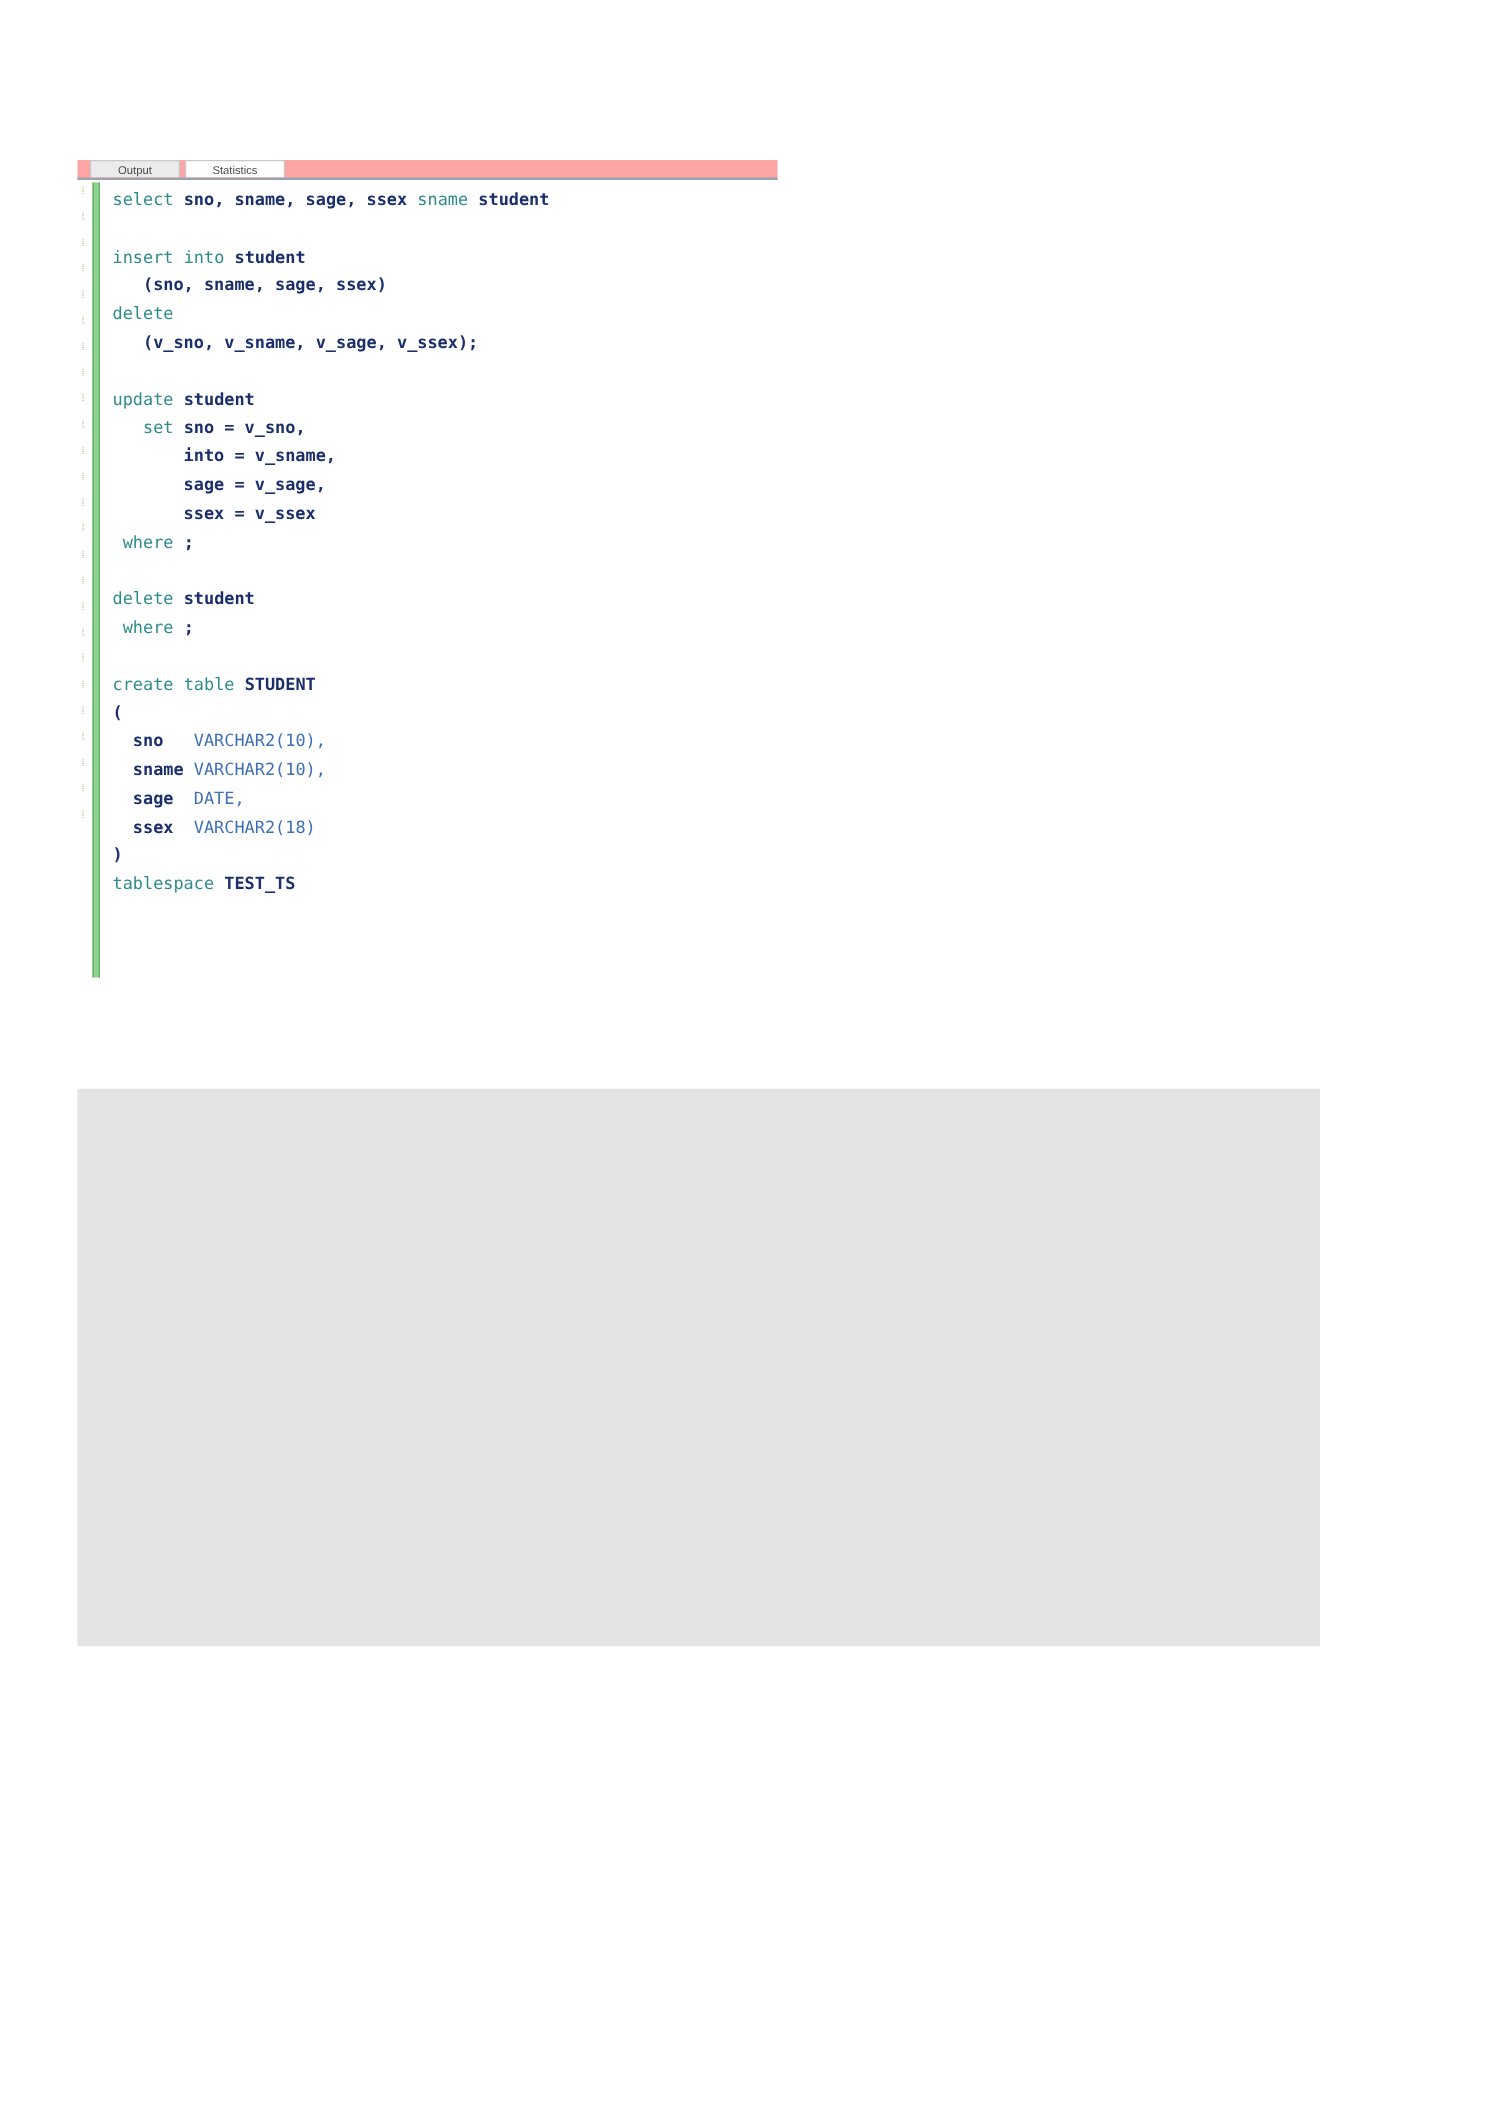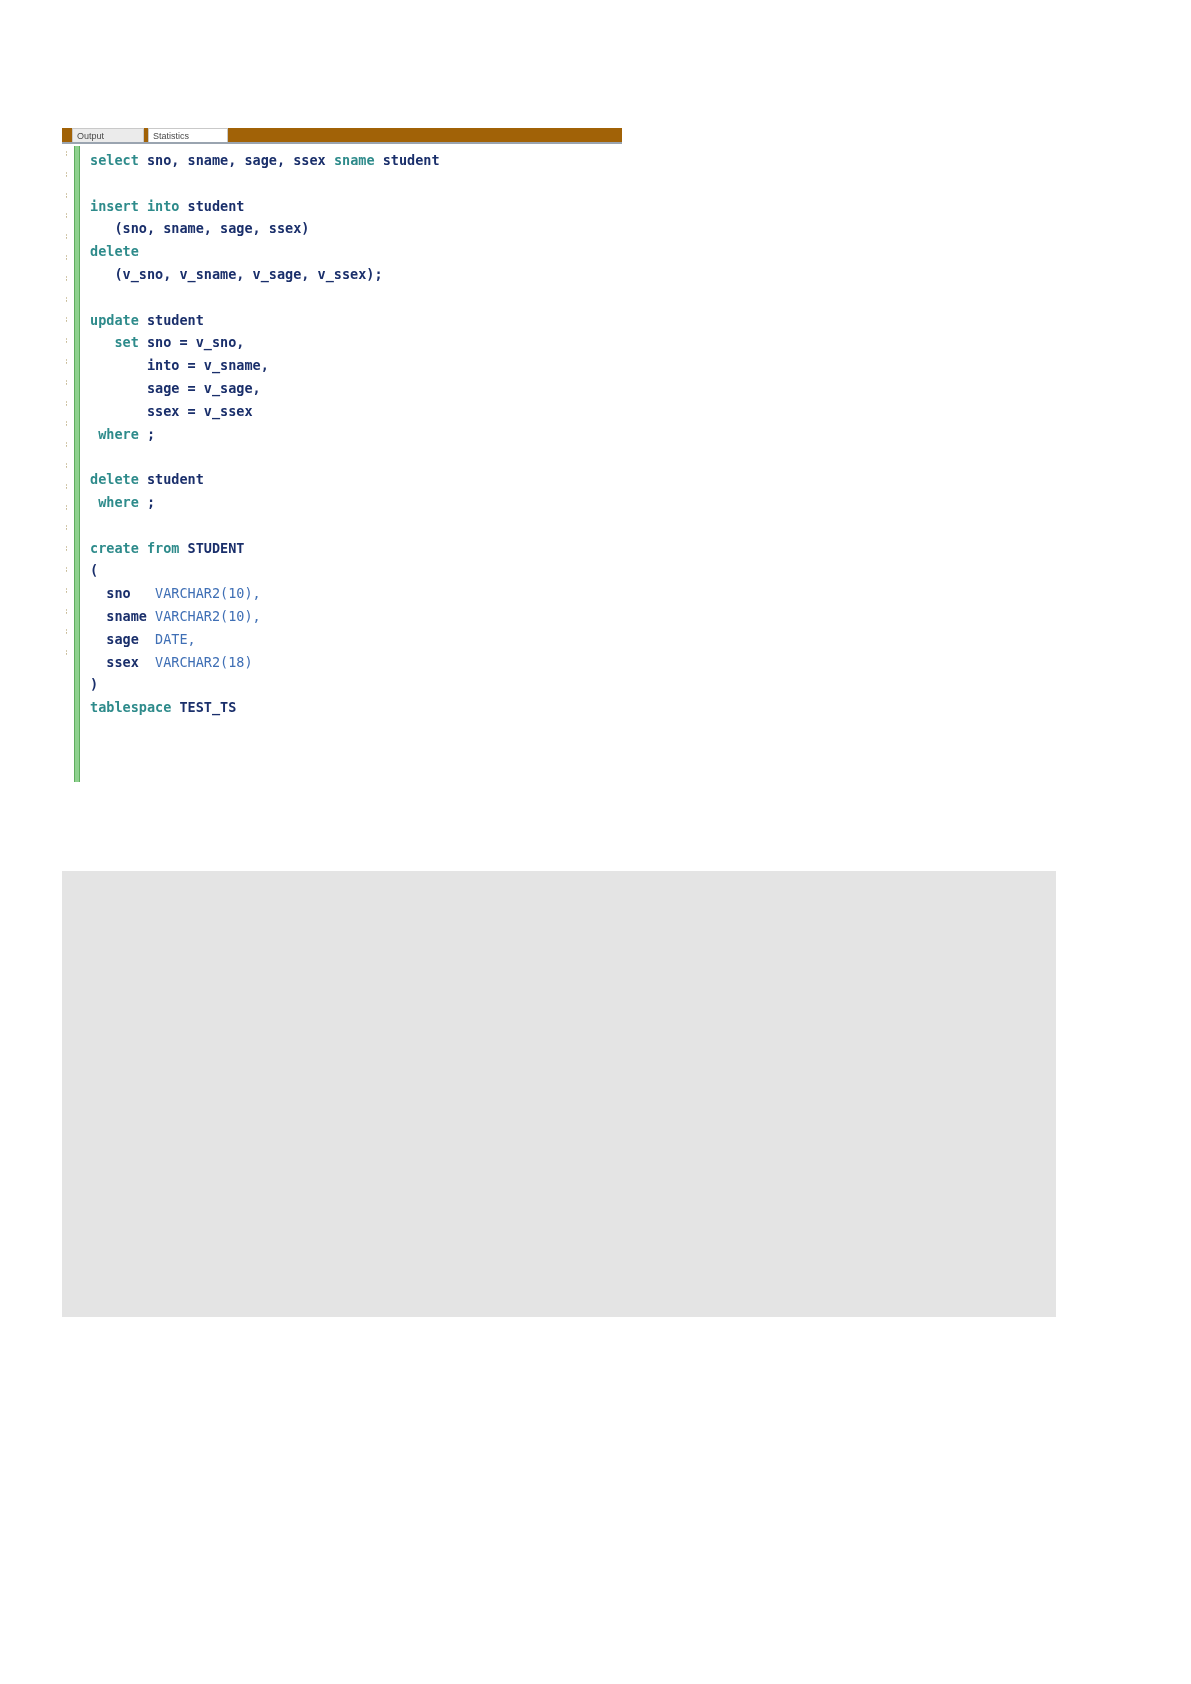--- a/index.html
+++ b/index.html
@@ -26,9 +26,10 @@
   .tab-strip {
     position: relative;
     height: 14px;
-    background: #a16207;
+    background: #fca5a5;
     border-bottom: 2px solid #9aa4b0;
     overflow: hidden;
+    text-align: center;
   }
   .tab-strip .tab {
     position: absolute;

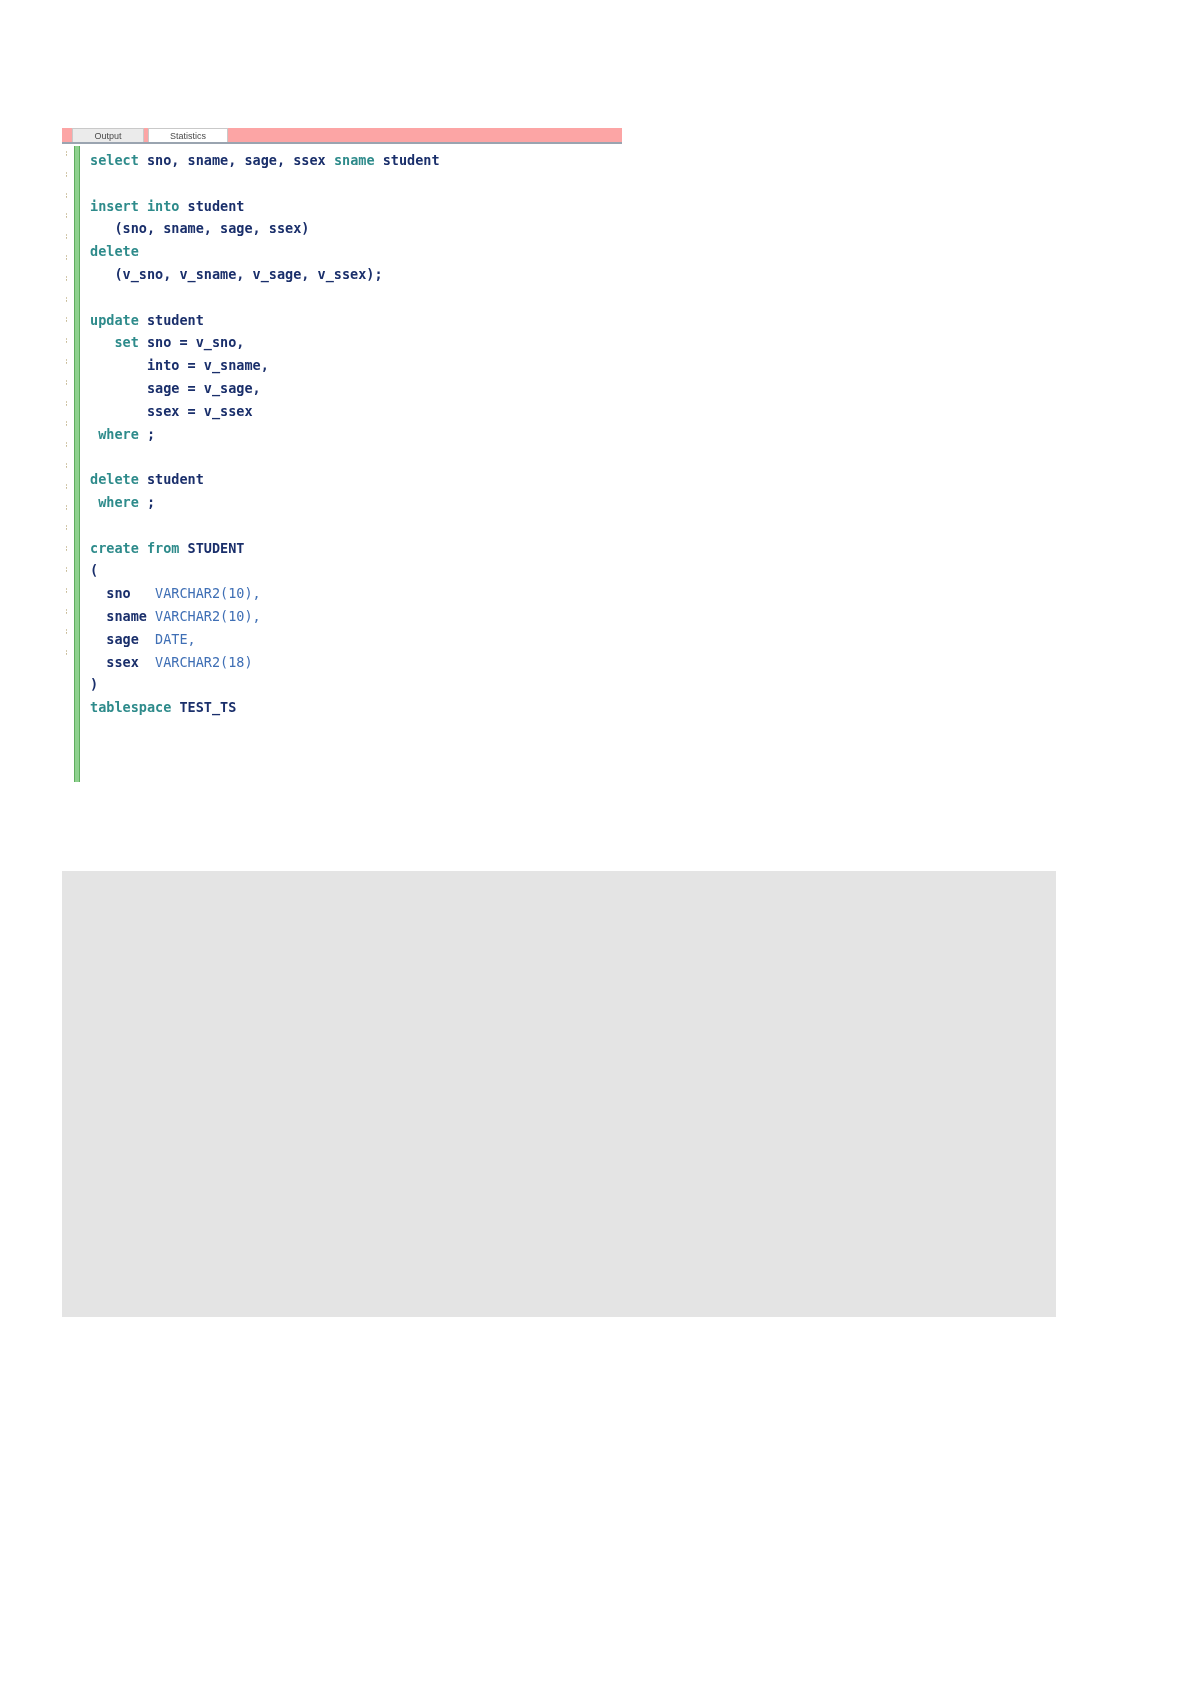--- a/index.html
+++ b/index.html
@@ -95,7 +95,7 @@
     white-space: pre;
     font-weight: bold;
   }
-  .kw      { color: #2e8b8b; font-weight: bold; }
+  .kw      { color: #2e8b8b; font-weight: normal; }
   .id      { color: #1a2f6b; font-weight: bold; }
   .type    { color: #3f6fb5; font-weight: normal; }
   .plain   { color: #1a2f6b; font-weight: bold; }

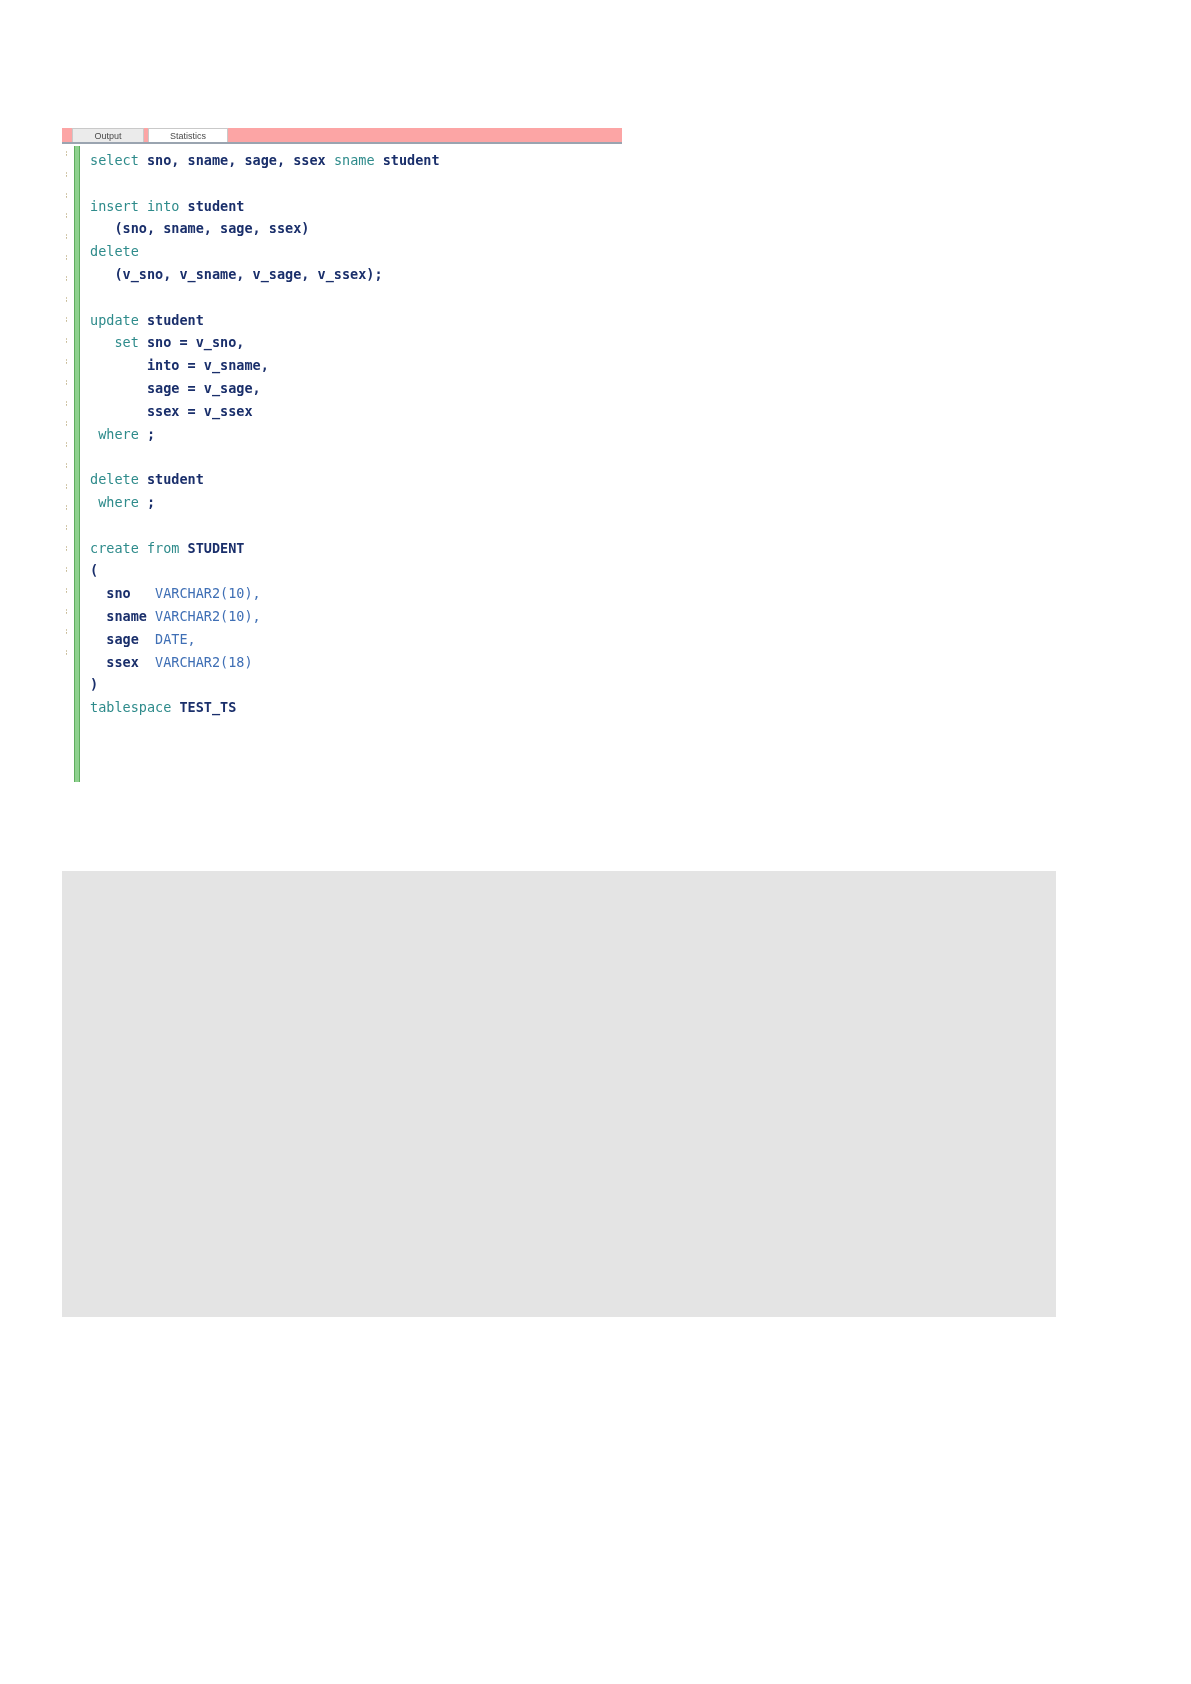--- a/index.html
+++ b/index.html
@@ -167,7 +167,7 @@
 <span class="kw">delete</span><span class="plain"> </span><span class="id">student</span>
 <span class="plain"> </span><span class="kw">where</span><span class="id"> ;</span>
 
-<span class="kw">create</span><span class="plain"> </span><span class="kw">from</span><span class="plain"> </span><span class="id">STUDENT</span>
+<span class="kw">create</span><span class="plain"> </span><span class="kw">table</span><span class="plain"> </span><span class="id">STUDENT</span>
 <span class="id">(</span>
 <span class="id">  sno   </span><span class="type">VARCHAR2(10),</span>
 <span class="id">  sname </span><span class="type">VARCHAR2(10),</span>

